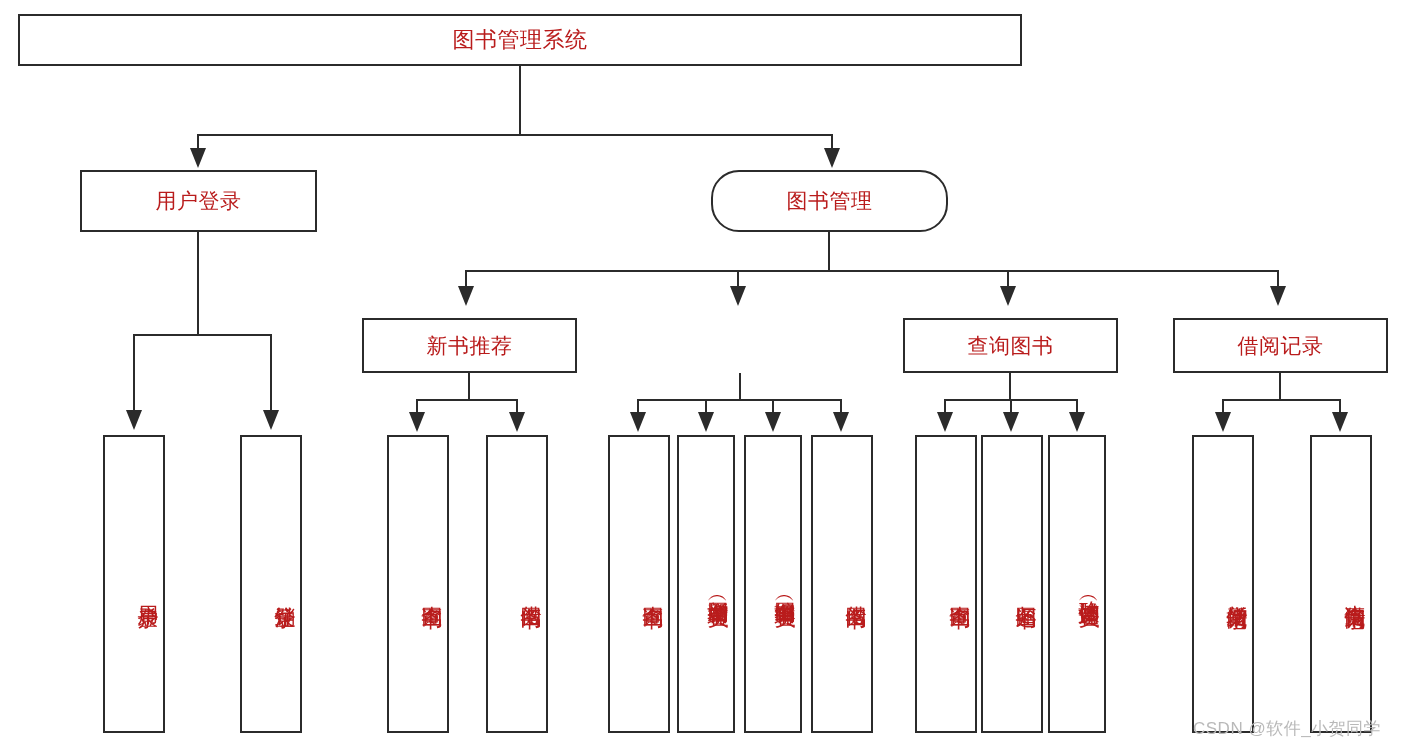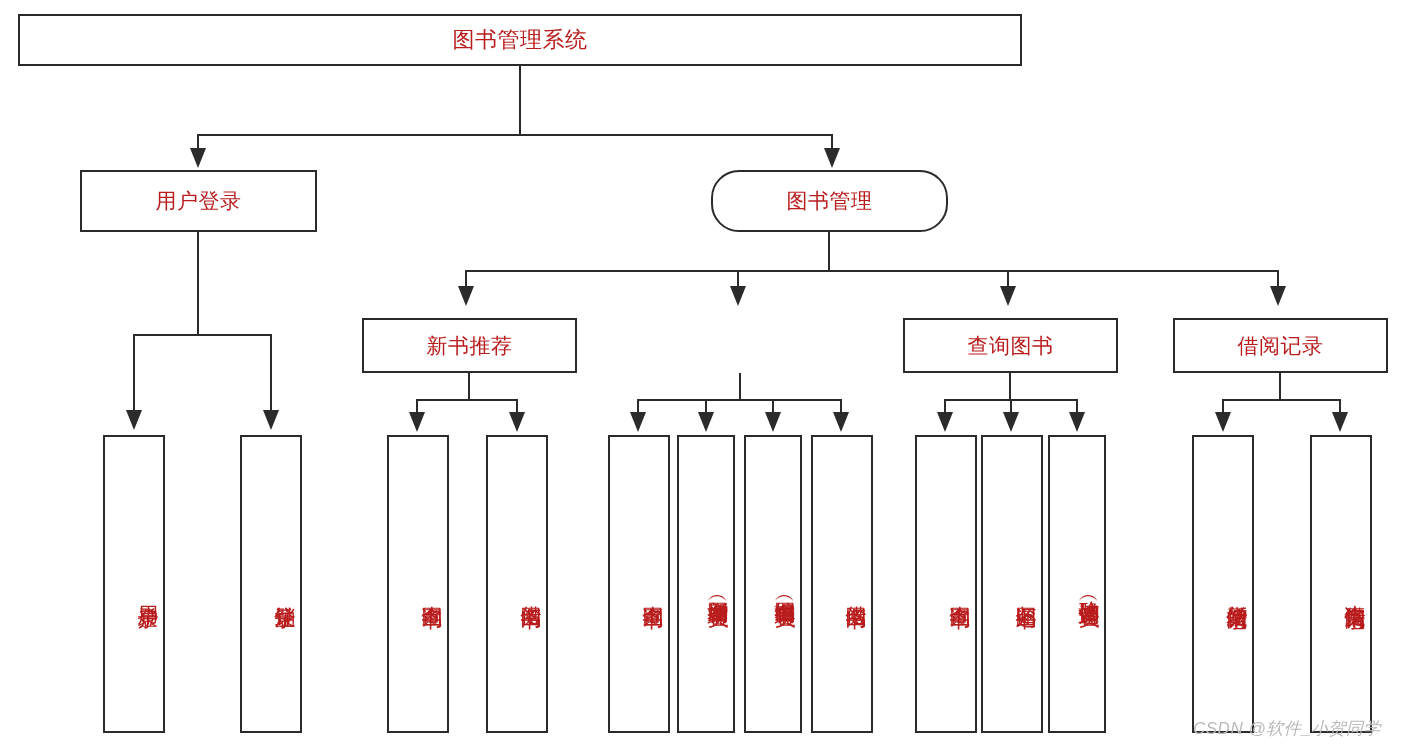--- a/index.html
+++ b/index.html
@@ -163,7 +163,7 @@
   <div class="node vert" style="left:1192px; top:435px; width:62px; height:298px;">新增借阅记录</div>
   <div class="node vert" style="left:1310px; top:435px; width:62px; height:298px;">查询借阅记录</div>
 
-  <div class="watermark" style="left:1193px; top:717px;font-style:italic;">CSDN @软件_小贺同学</div>
+  <div class="watermark" style="left:1193px; top:717px;">CSDN @软件_小贺同学</div>
 
 </div>
 

